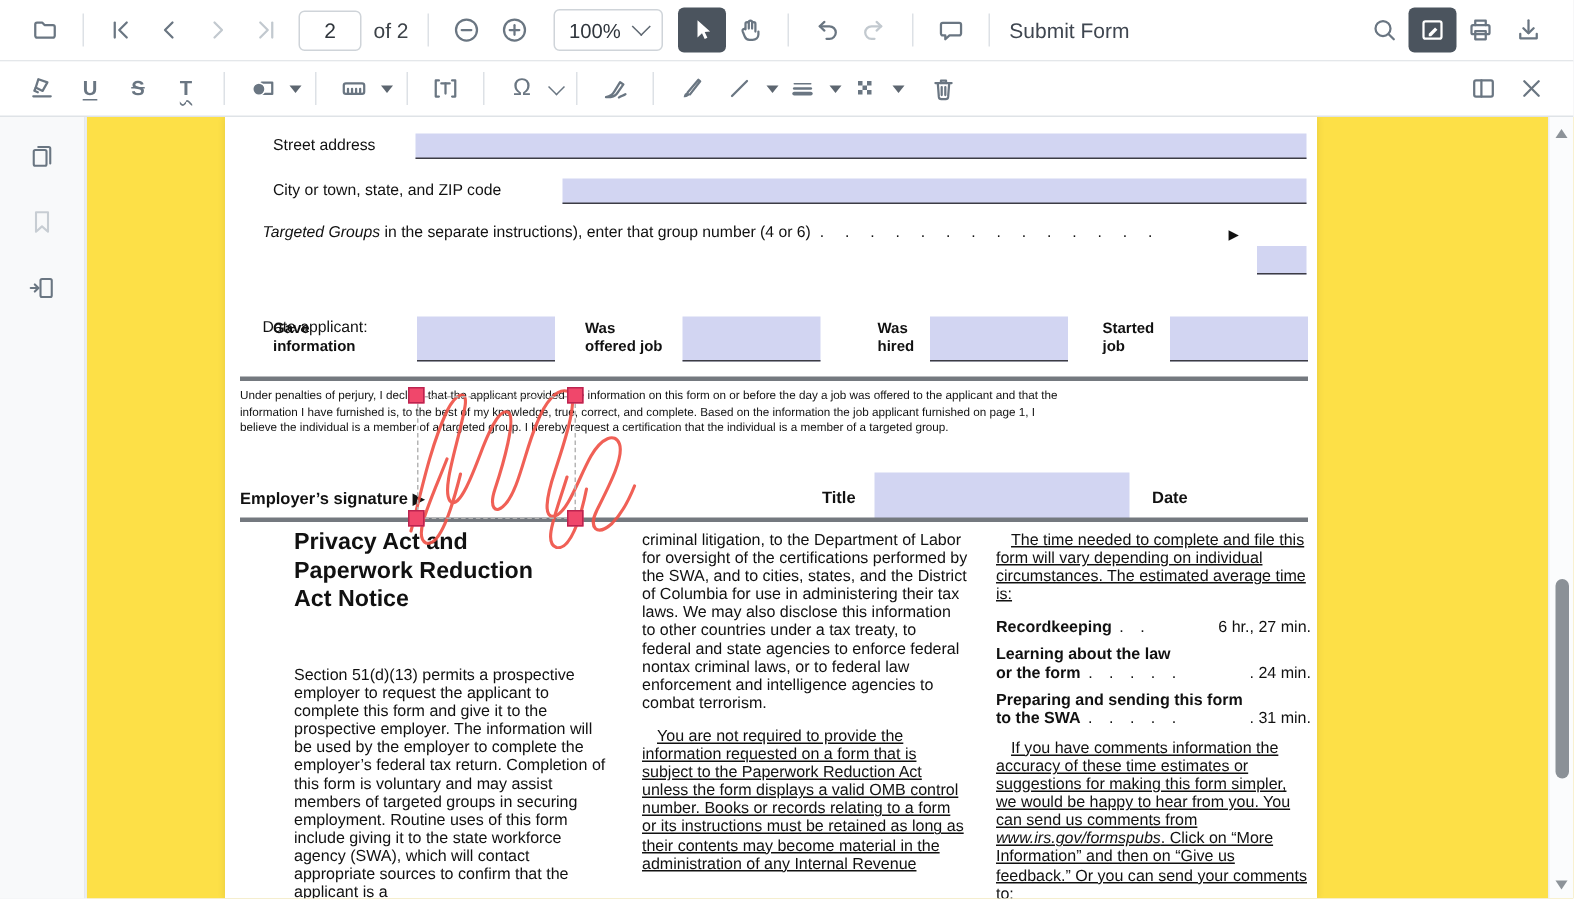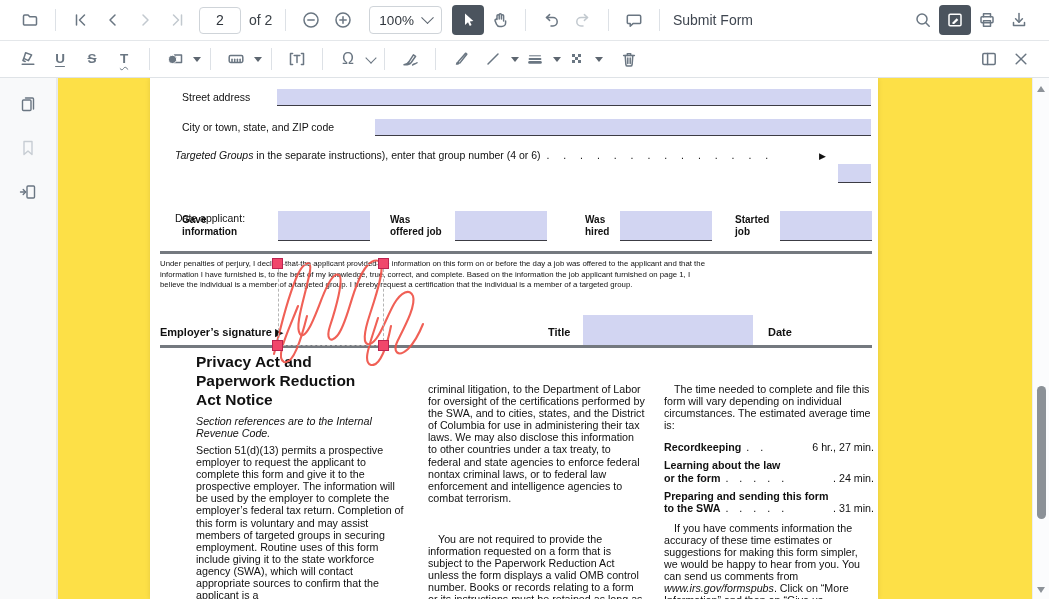--- a/index.html
+++ b/index.html
@@ -83,7 +83,7 @@
   .ph { position:absolute; left:46px; top:274px; font-size:15.5px; line-height:19px; font-weight:bold; }
   .pcol { position:absolute; font-size:10.7px; line-height:12.1px; text-align:left; }
   .pcol .ind { text-indent:10px; }
-  .pcol p { margin-bottom:10px;margin-top:29px; }
+  .pcol p { margin-bottom:10px; }
   .it { font-style:italic; }
   .te-row { margin:6px 0; }
   .te-l1 { font-weight:bold; }

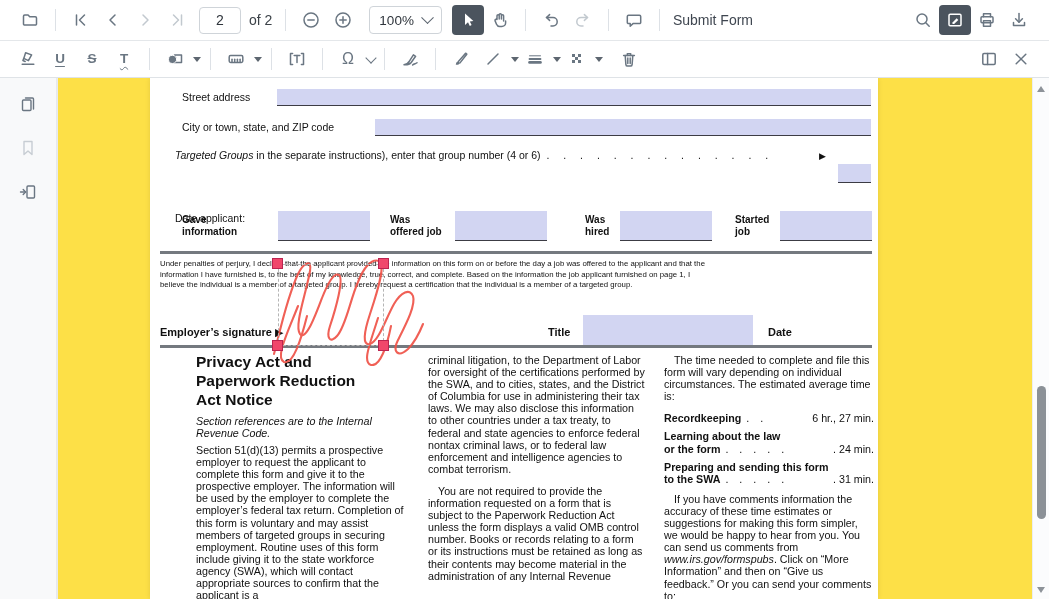--- a/index.html
+++ b/index.html
@@ -82,7 +82,7 @@
   
   .ph { position:absolute; left:46px; top:274px; font-size:15.5px; line-height:19px; font-weight:bold; }
   .pcol { position:absolute; font-size:10.7px; line-height:12.1px; text-align:left; }
-  .pcol .ind { text-indent:10px; }
+  .pcol .ind { text-indent:10px;text-decoration:underline; }
   .pcol p { margin-bottom:10px; }
   .it { font-style:italic; }
   .te-row { margin:6px 0; }

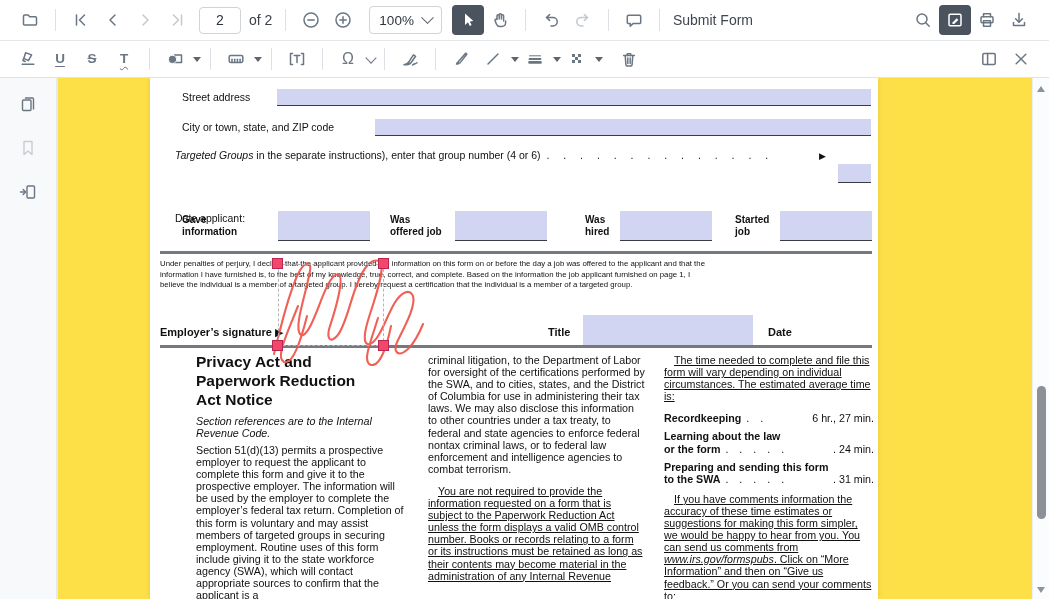--- a/index.html
+++ b/index.html
@@ -416,7 +416,6 @@
         <div>Act Notice</div>
       </div>
 
-      <div class="pcol it" style="left:46px; top:337px; width:212px;">Section references are to the Internal Revenue Code.</div>
       <div class="pcol" style="left:46px; top:366px; width:212px;">Section 51(d)(13) permits a prospective employer to request the applicant to complete this form and give it to the prospective employer. The information will be used by the employer to complete the employer’s federal tax return. Completion of this form is voluntary and may assist members of targeted groups in securing employment. Routine uses of this form include giving it to the state workforce agency (SWA), which will contact appropriate sources to confirm that the applicant is a</div>
 
       <div class="pcol" style="left:278px; top:276px; width:217px;">

